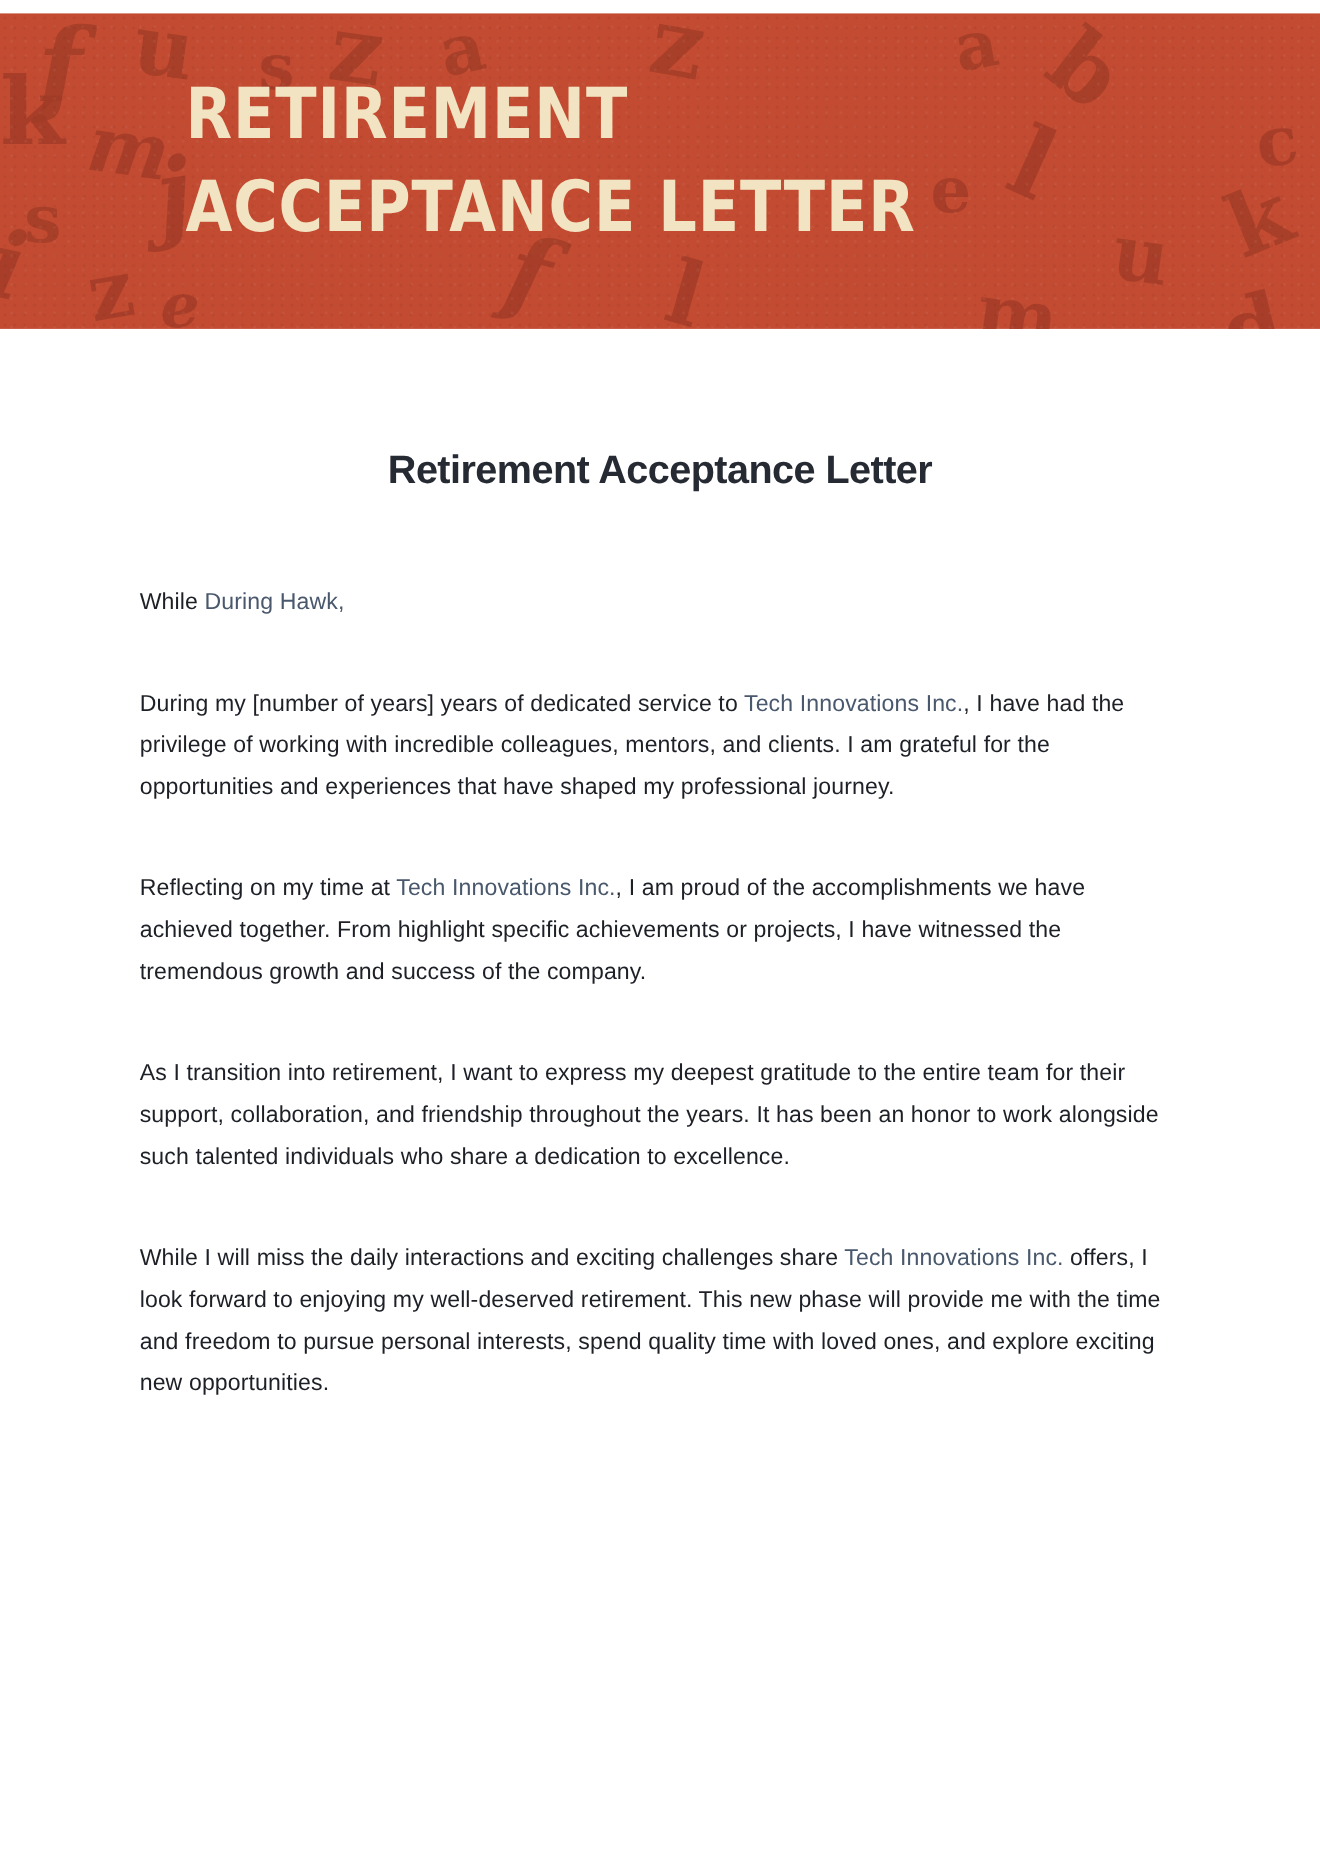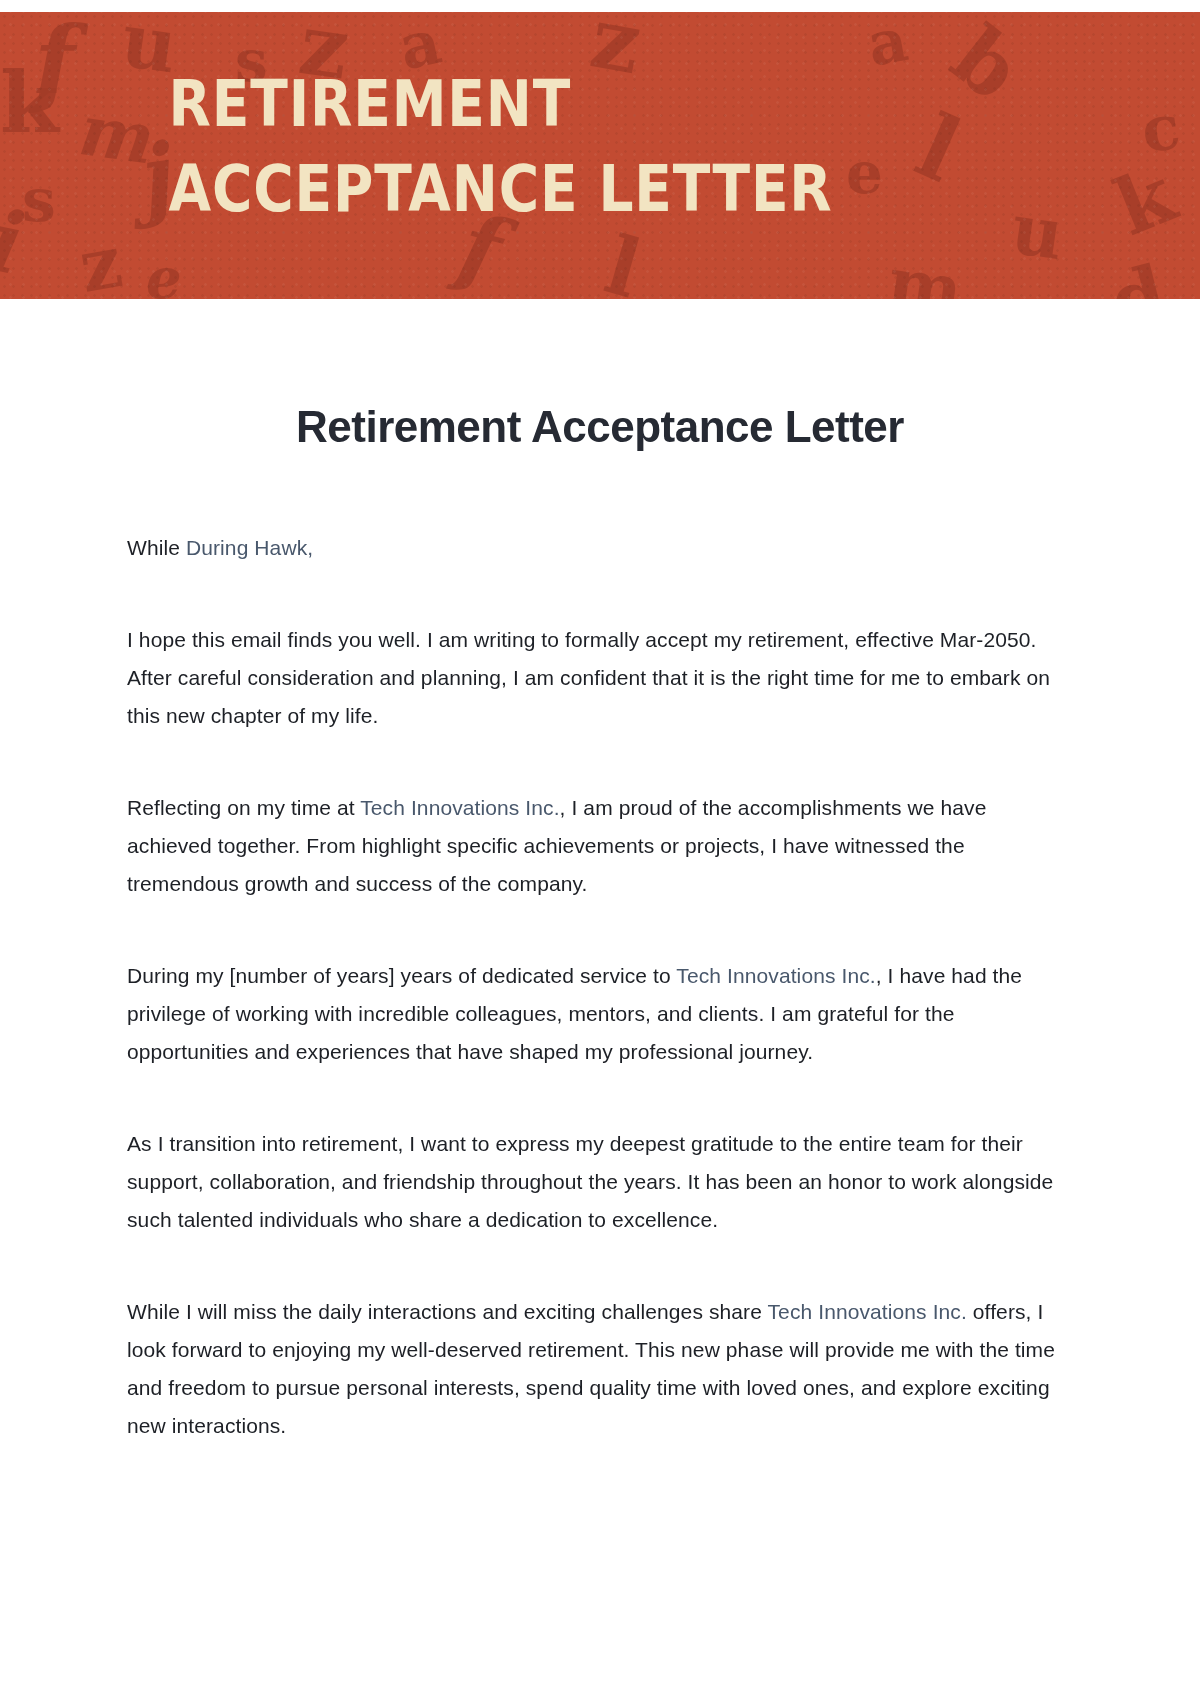--- a/index.html
+++ b/index.html
@@ -62,7 +62,7 @@
   .doc-title {
     margin: 102px 0 0 0;
     text-align: center;
-    font-size: 44px;
+    font-size: 36px;
     line-height: 52px;
     font-weight: 700;
     letter-spacing: -0.5px;

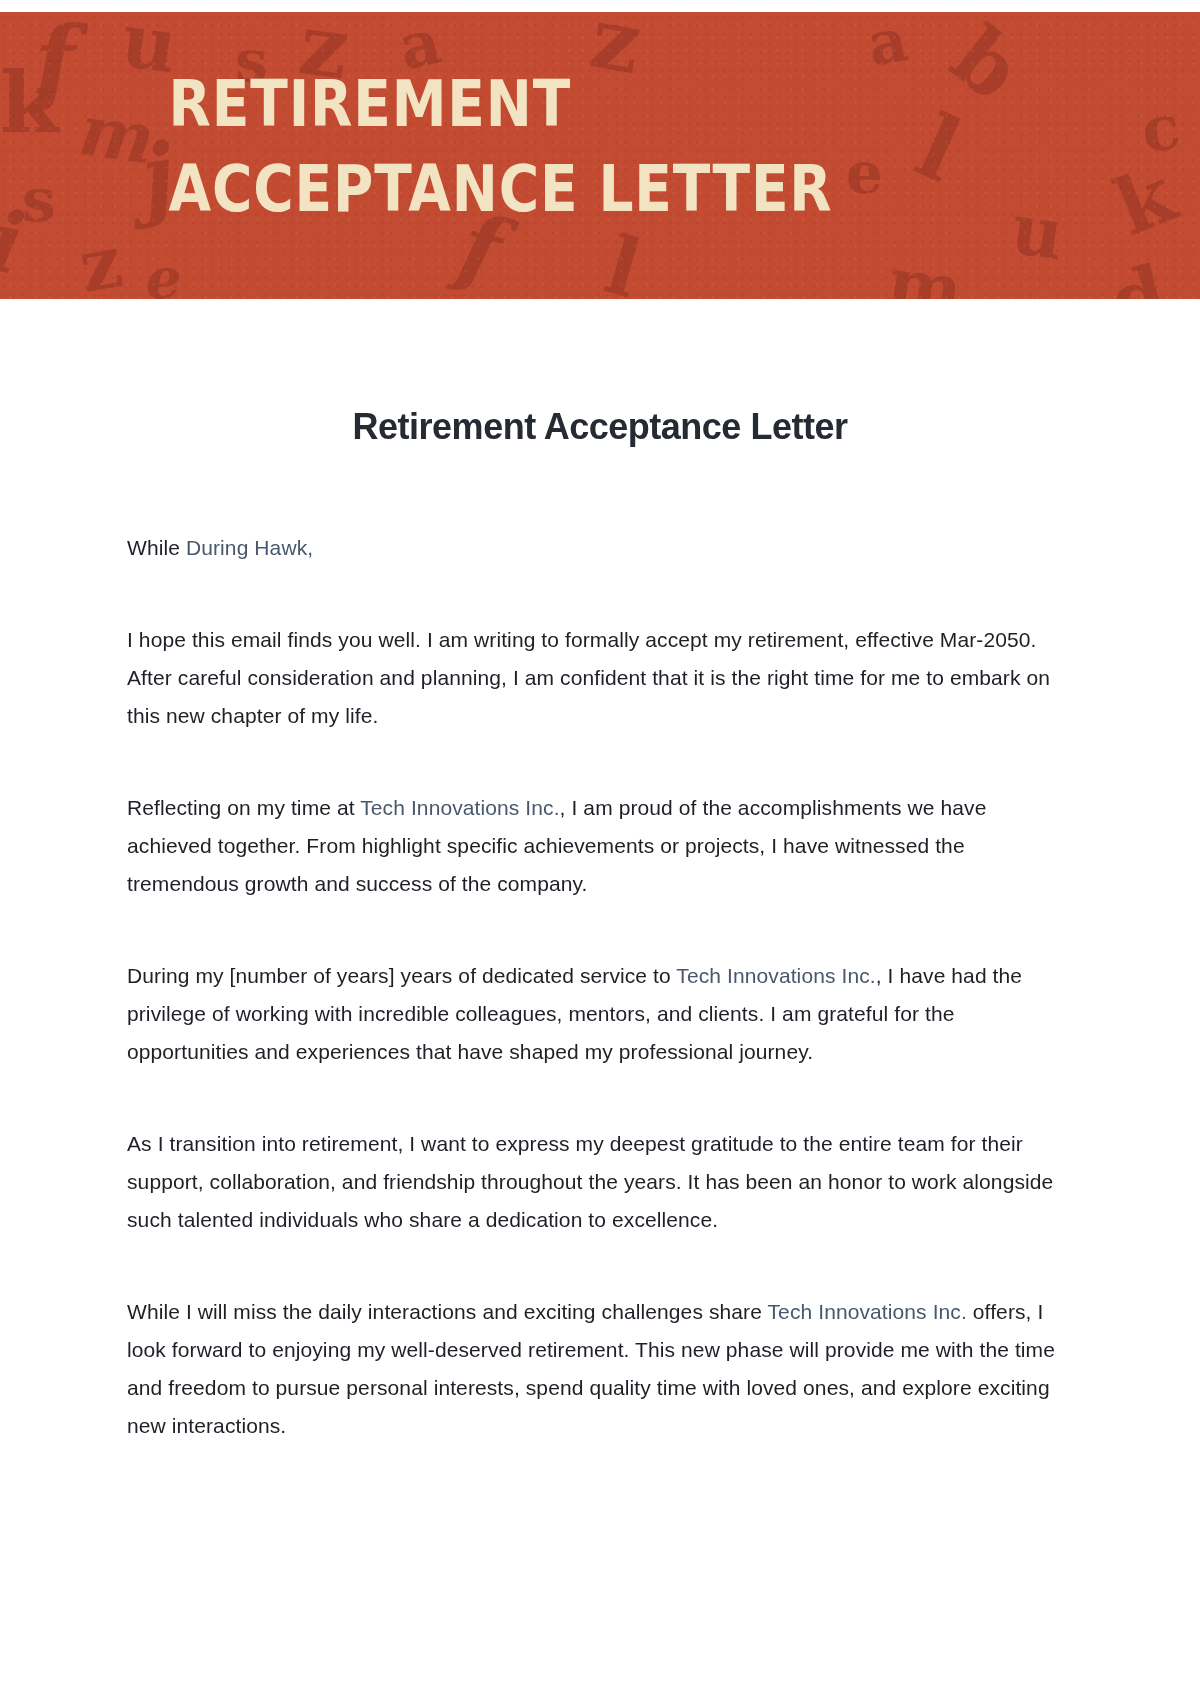--- a/index.html
+++ b/index.html
@@ -120,7 +120,6 @@
     <h1 class="doc-title">Retirement Acceptance Letter</h1>
     <div class="letter-body">
         <p><span>While </span><span class="accent">During Hawk,</span></p>
-        <p><span>I hope this email finds you well. I am writing to formally accept my retirement, effective Mar-2050. After careful consideration and planning, I am confident that it is the right time for me to embark on this new chapter of my life.</span></p>
         <p><span>Reflecting on my time at </span><span class="accent">Tech Innovations Inc.</span><span>, I am proud of the accomplishments we have achieved together. From highlight specific achievements or projects, I have witnessed the tremendous growth and success of the company.</span></p>
         <p><span>During my [number of years] years of dedicated service to </span><span class="accent">Tech Innovations Inc.</span><span>, I have had the privilege of working with incredible colleagues, mentors, and clients. I am grateful for the opportunities and experiences that have shaped my professional journey.</span></p>
         <p><span>As I transition into retirement, I want to express my deepest gratitude to the entire team for their support, collaboration, and friendship throughout the years. It has been an honor to work alongside such talented individuals who share a dedication to excellence.</span></p>

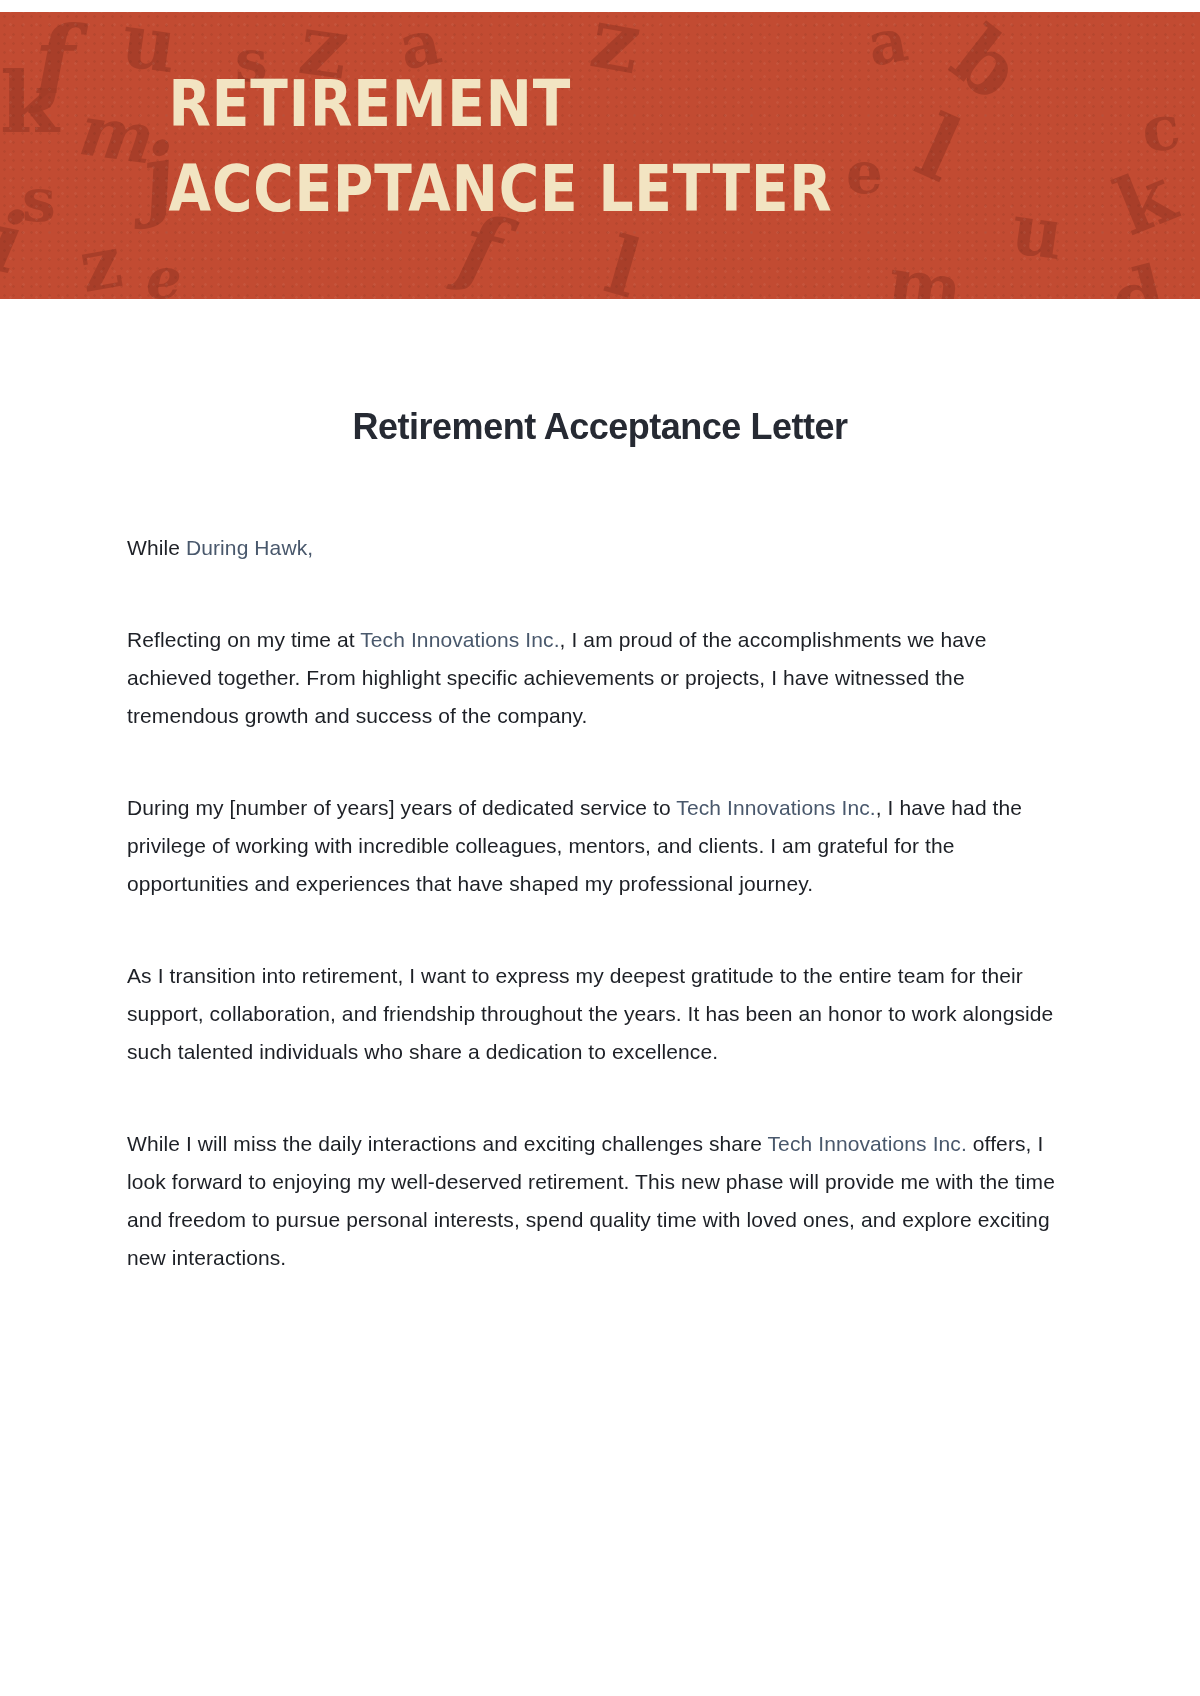--- a/index.html
+++ b/index.html
@@ -120,8 +120,8 @@
     <h1 class="doc-title">Retirement Acceptance Letter</h1>
     <div class="letter-body">
         <p><span>While </span><span class="accent">During Hawk,</span></p>
+        <p><span>During my [number of years] years of dedicated service to </span><span class="accent">Tech Innovations Inc.</span><span>, I have had the privilege of working with incredible colleagues, mentors, and clients. I am grateful for the opportunities and experiences that have shaped my professional journey.</span></p>
         <p><span>Reflecting on my time at </span><span class="accent">Tech Innovations Inc.</span><span>, I am proud of the accomplishments we have achieved together. From highlight specific achievements or projects, I have witnessed the tremendous growth and success of the company.</span></p>
-        <p><span>During my [number of years] years of dedicated service to </span><span class="accent">Tech Innovations Inc.</span><span>, I have had the privilege of working with incredible colleagues, mentors, and clients. I am grateful for the opportunities and experiences that have shaped my professional journey.</span></p>
         <p><span>As I transition into retirement, I want to express my deepest gratitude to the entire team for their support, collaboration, and friendship throughout the years. It has been an honor to work alongside such talented individuals who share a dedication to excellence.</span></p>
         <p><span>While I will miss the daily interactions and exciting challenges share </span><span class="accent">Tech Innovations Inc.</span><span> offers, I look forward to enjoying my well-deserved retirement. This new phase will provide me with the time and freedom to pursue personal interests, spend quality time with loved ones, and explore exciting new interactions.</span></p>
       </div>

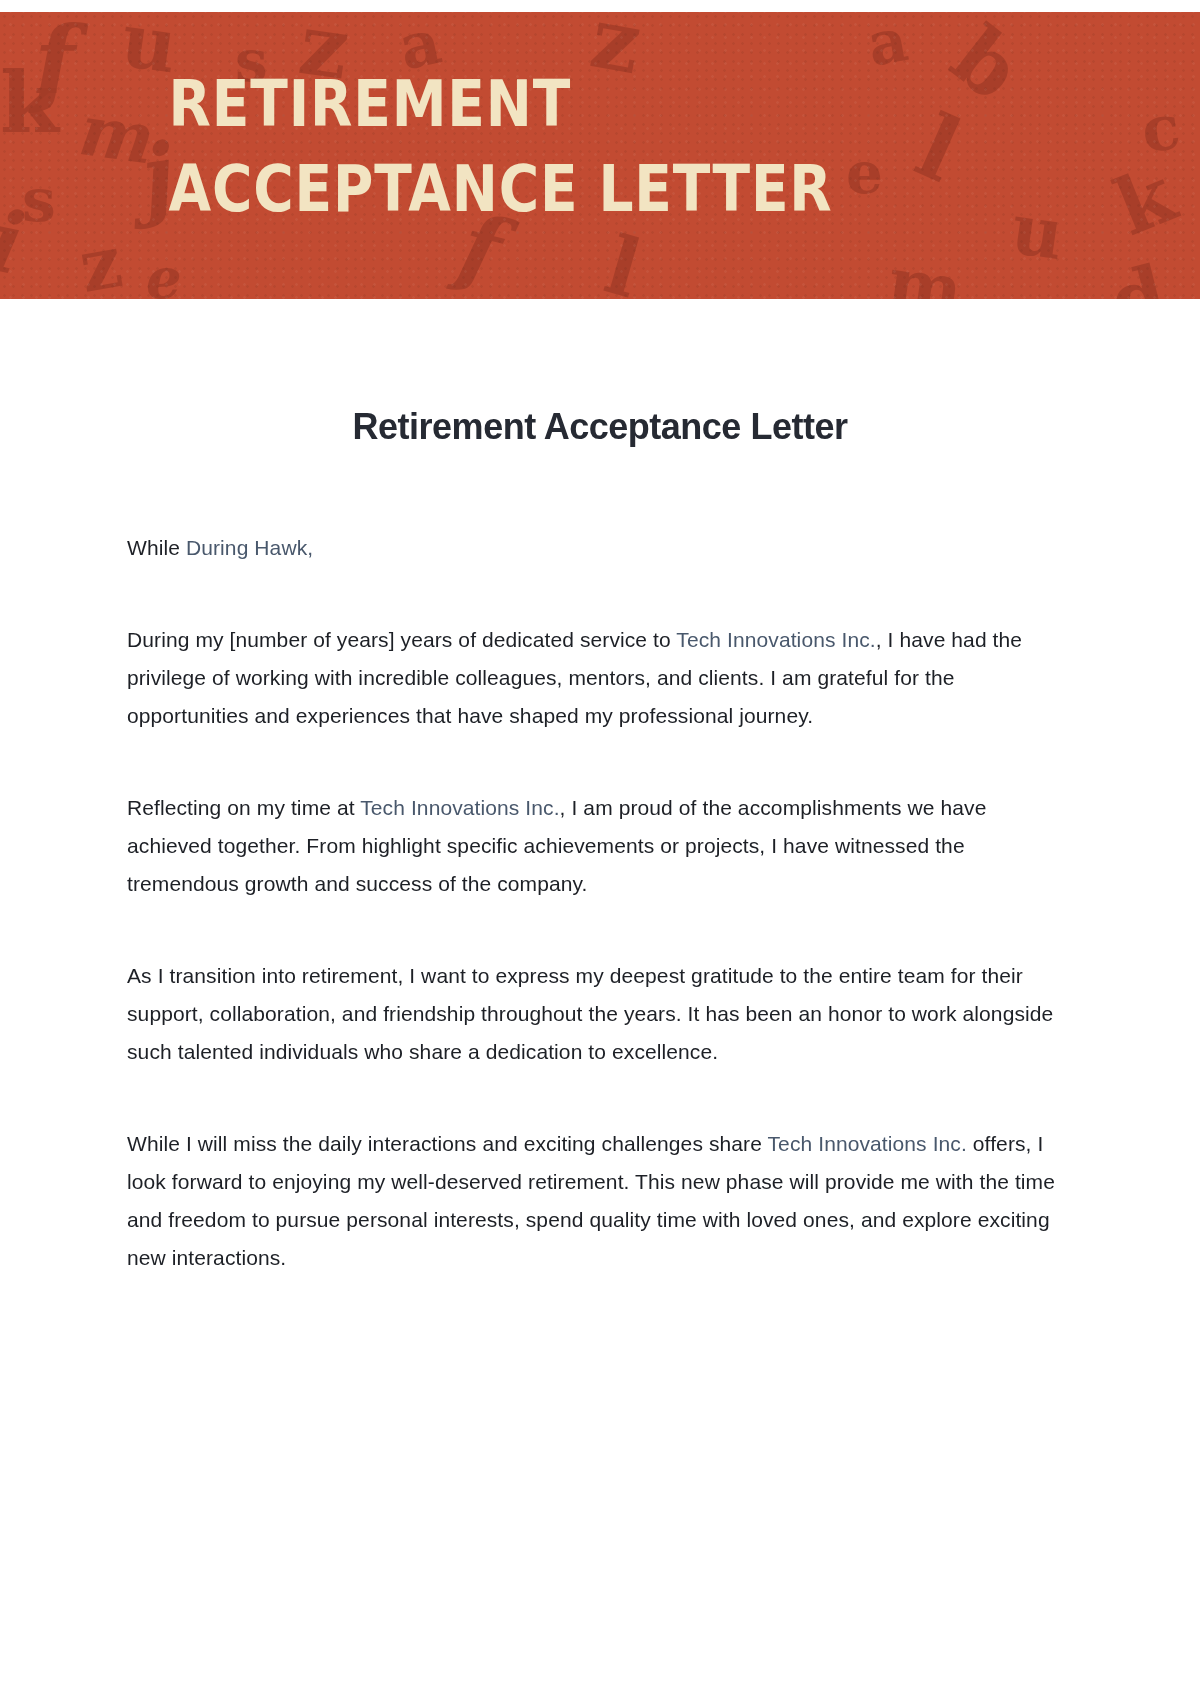--- a/index.html
+++ b/index.html
@@ -123,7 +123,7 @@
         <p><span>During my [number of years] years of dedicated service to </span><span class="accent">Tech Innovations Inc.</span><span>, I have had the privilege of working with incredible colleagues, mentors, and clients. I am grateful for the opportunities and experiences that have shaped my professional journey.</span></p>
         <p><span>Reflecting on my time at </span><span class="accent">Tech Innovations Inc.</span><span>, I am proud of the accomplishments we have achieved together. From highlight specific achievements or projects, I have witnessed the tremendous growth and success of the company.</span></p>
         <p><span>As I transition into retirement, I want to express my deepest gratitude to the entire team for their support, collaboration, and friendship throughout the years. It has been an honor to work alongside such talented individuals who share a dedication to excellence.</span></p>
-        <p><span>While I will miss the daily interactions and exciting challenges share </span><span class="accent">Tech Innovations Inc.</span><span> offers, I look forward to enjoying my well-deserved retirement. This new phase will provide me with the time and freedom to pursue personal interests, spend quality time with loved ones, and explore exciting new interactions.</span></p>
+        <p><span>While I will miss the daily interactions and exciting challenges share </span><span class="accent">Tech Innovations Inc.</span><span> offers, I look forward to enjoying my well-deserved retirement. This new phase will provide me with the time and freedom to pursue personal interests, spend quality time with loved ones, and explore exciting new opportunities.</span></p>
       </div>
   </div>
 

